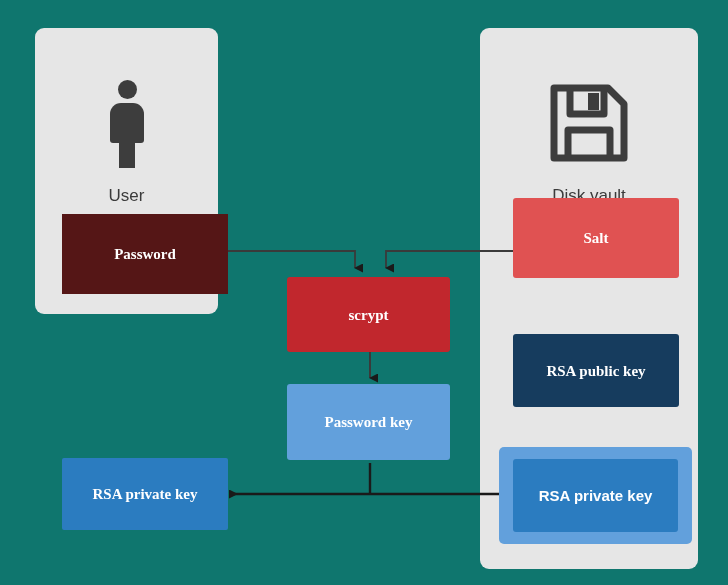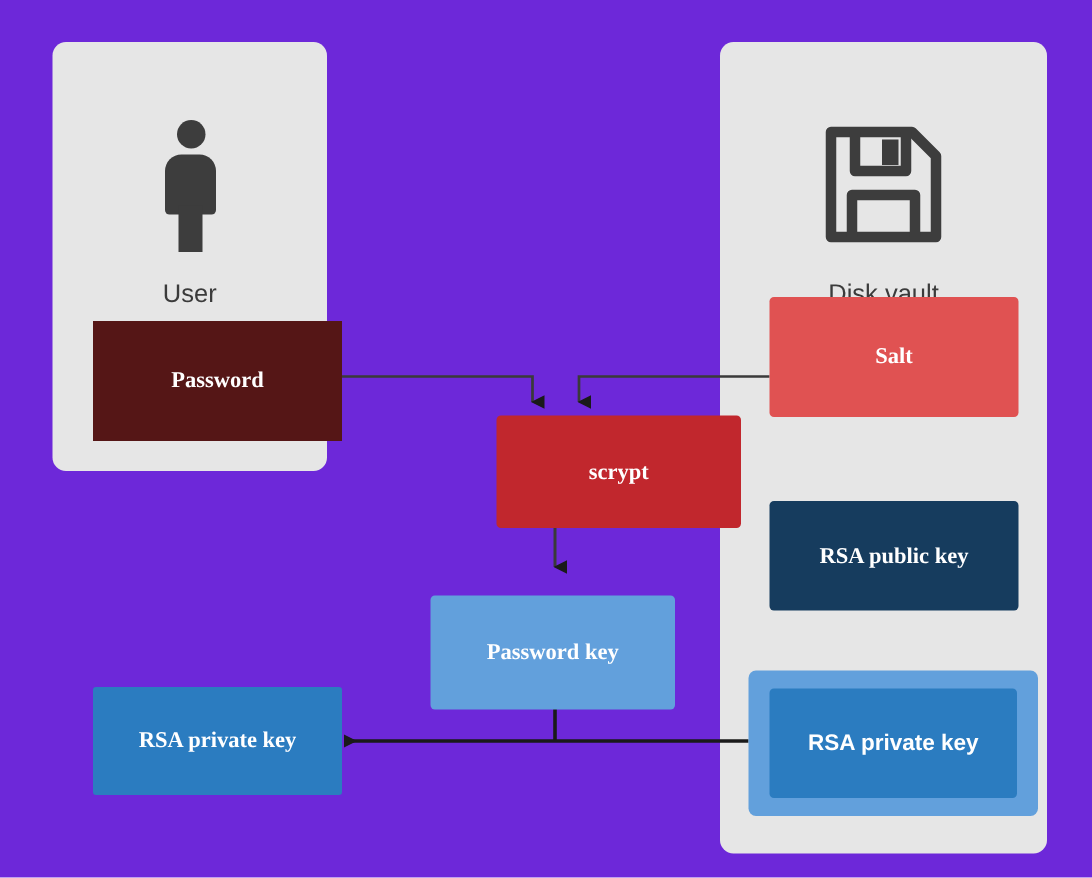--- a/index.html
+++ b/index.html
@@ -14,7 +14,7 @@
     position: relative;
     width: 728px;
     height: 585px;
-    background: #6d28d9;
+    background: #0f766e;
     overflow: hidden;
   }
   .panel {

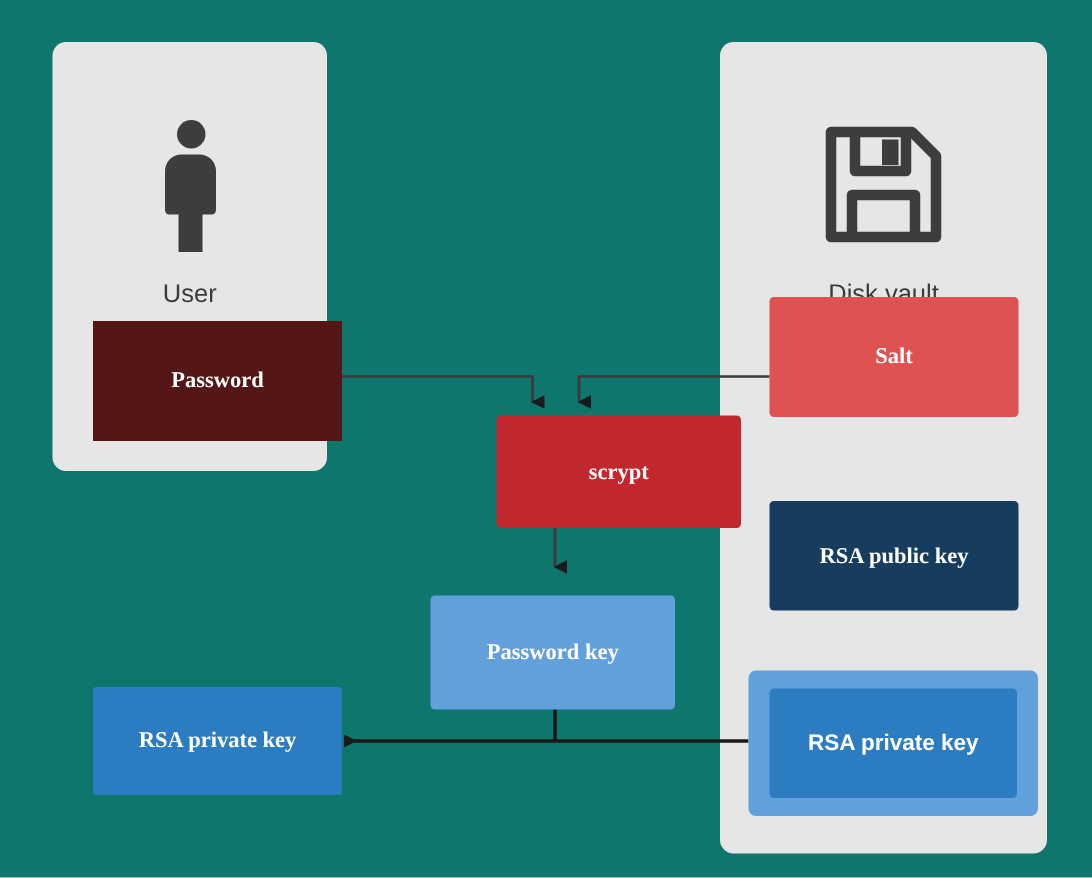--- a/index.html
+++ b/index.html
@@ -74,7 +74,7 @@
   }
   #node-password   { left: 62px;  top: 214px; width: 166px; height: 80px;  background: #551616; }
   #node-salt       { left: 513px; top: 198px; width: 166px; height: 80px;  background: #e05252; border-radius: 3px; }
-  #node-scrypt     { left: 287px; top: 277px; width: 163px; height: 75px;  background: #c1272d; border-radius: 3px; margin-left: 44px; }
+  #node-scrypt     { left: 287px; top: 277px; width: 163px; height: 75px;  background: #c1272d; border-radius: 3px; }
   #node-pwkey      { left: 287px; top: 397px; width: 163px; height: 76px;  background: #62a0dc; border-radius: 3px; }
   #node-rsa-public { left: 513px; top: 334px; width: 166px; height: 73px;  background: #163c5e; border-radius: 3px; }
   #node-rsa-left   { left: 62px;  top: 458px; width: 166px; height: 72px;  background: #2b7cc0; border-radius: 2px; }

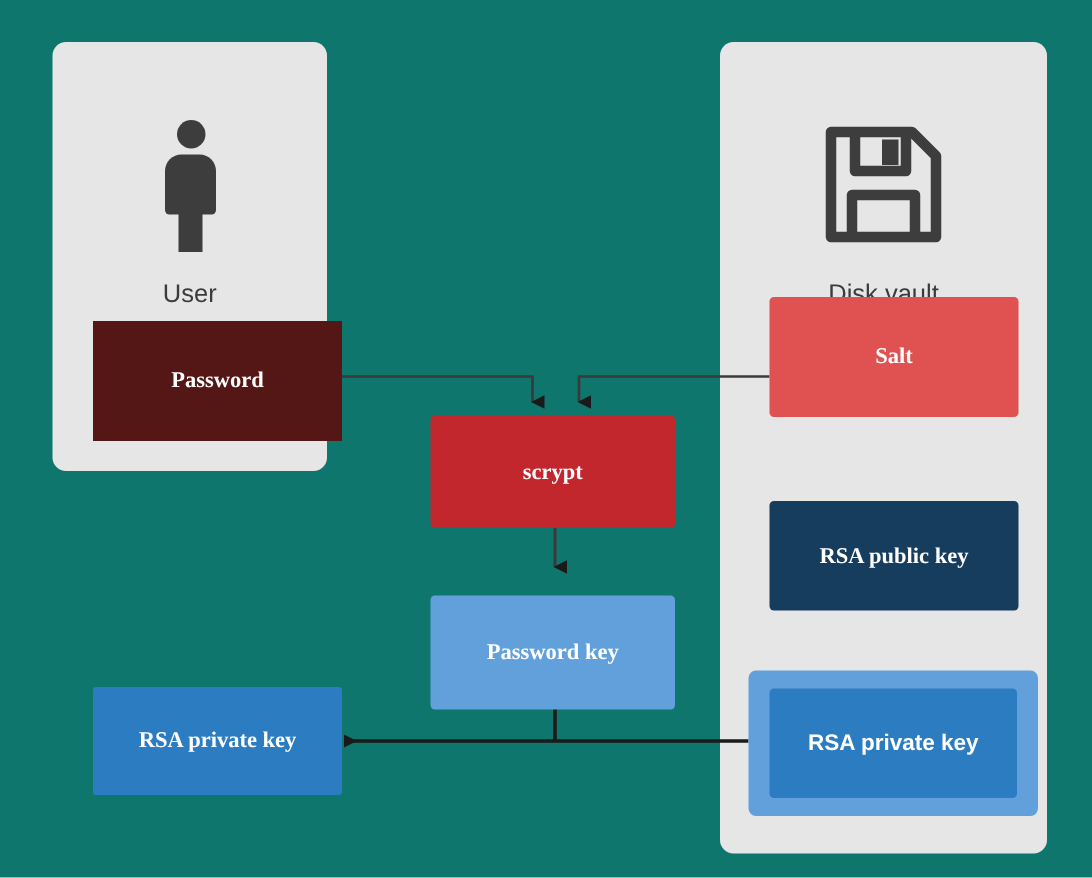--- a/index.html
+++ b/index.html
@@ -75,7 +75,7 @@
   #node-password   { left: 62px;  top: 214px; width: 166px; height: 80px;  background: #551616; }
   #node-salt       { left: 513px; top: 198px; width: 166px; height: 80px;  background: #e05252; border-radius: 3px; }
   #node-scrypt     { left: 287px; top: 277px; width: 163px; height: 75px;  background: #c1272d; border-radius: 3px; }
-  #node-pwkey      { left: 287px; top: 397px; width: 163px; height: 76px;  background: #62a0dc; border-radius: 3px; }
+  #node-pwkey      { left: 287px; top: 384px; width: 163px; height: 76px;  background: #62a0dc; border-radius: 3px; }
   #node-rsa-public { left: 513px; top: 334px; width: 166px; height: 73px;  background: #163c5e; border-radius: 3px; }
   #node-rsa-left   { left: 62px;  top: 458px; width: 166px; height: 72px;  background: #2b7cc0; border-radius: 2px; }
 

